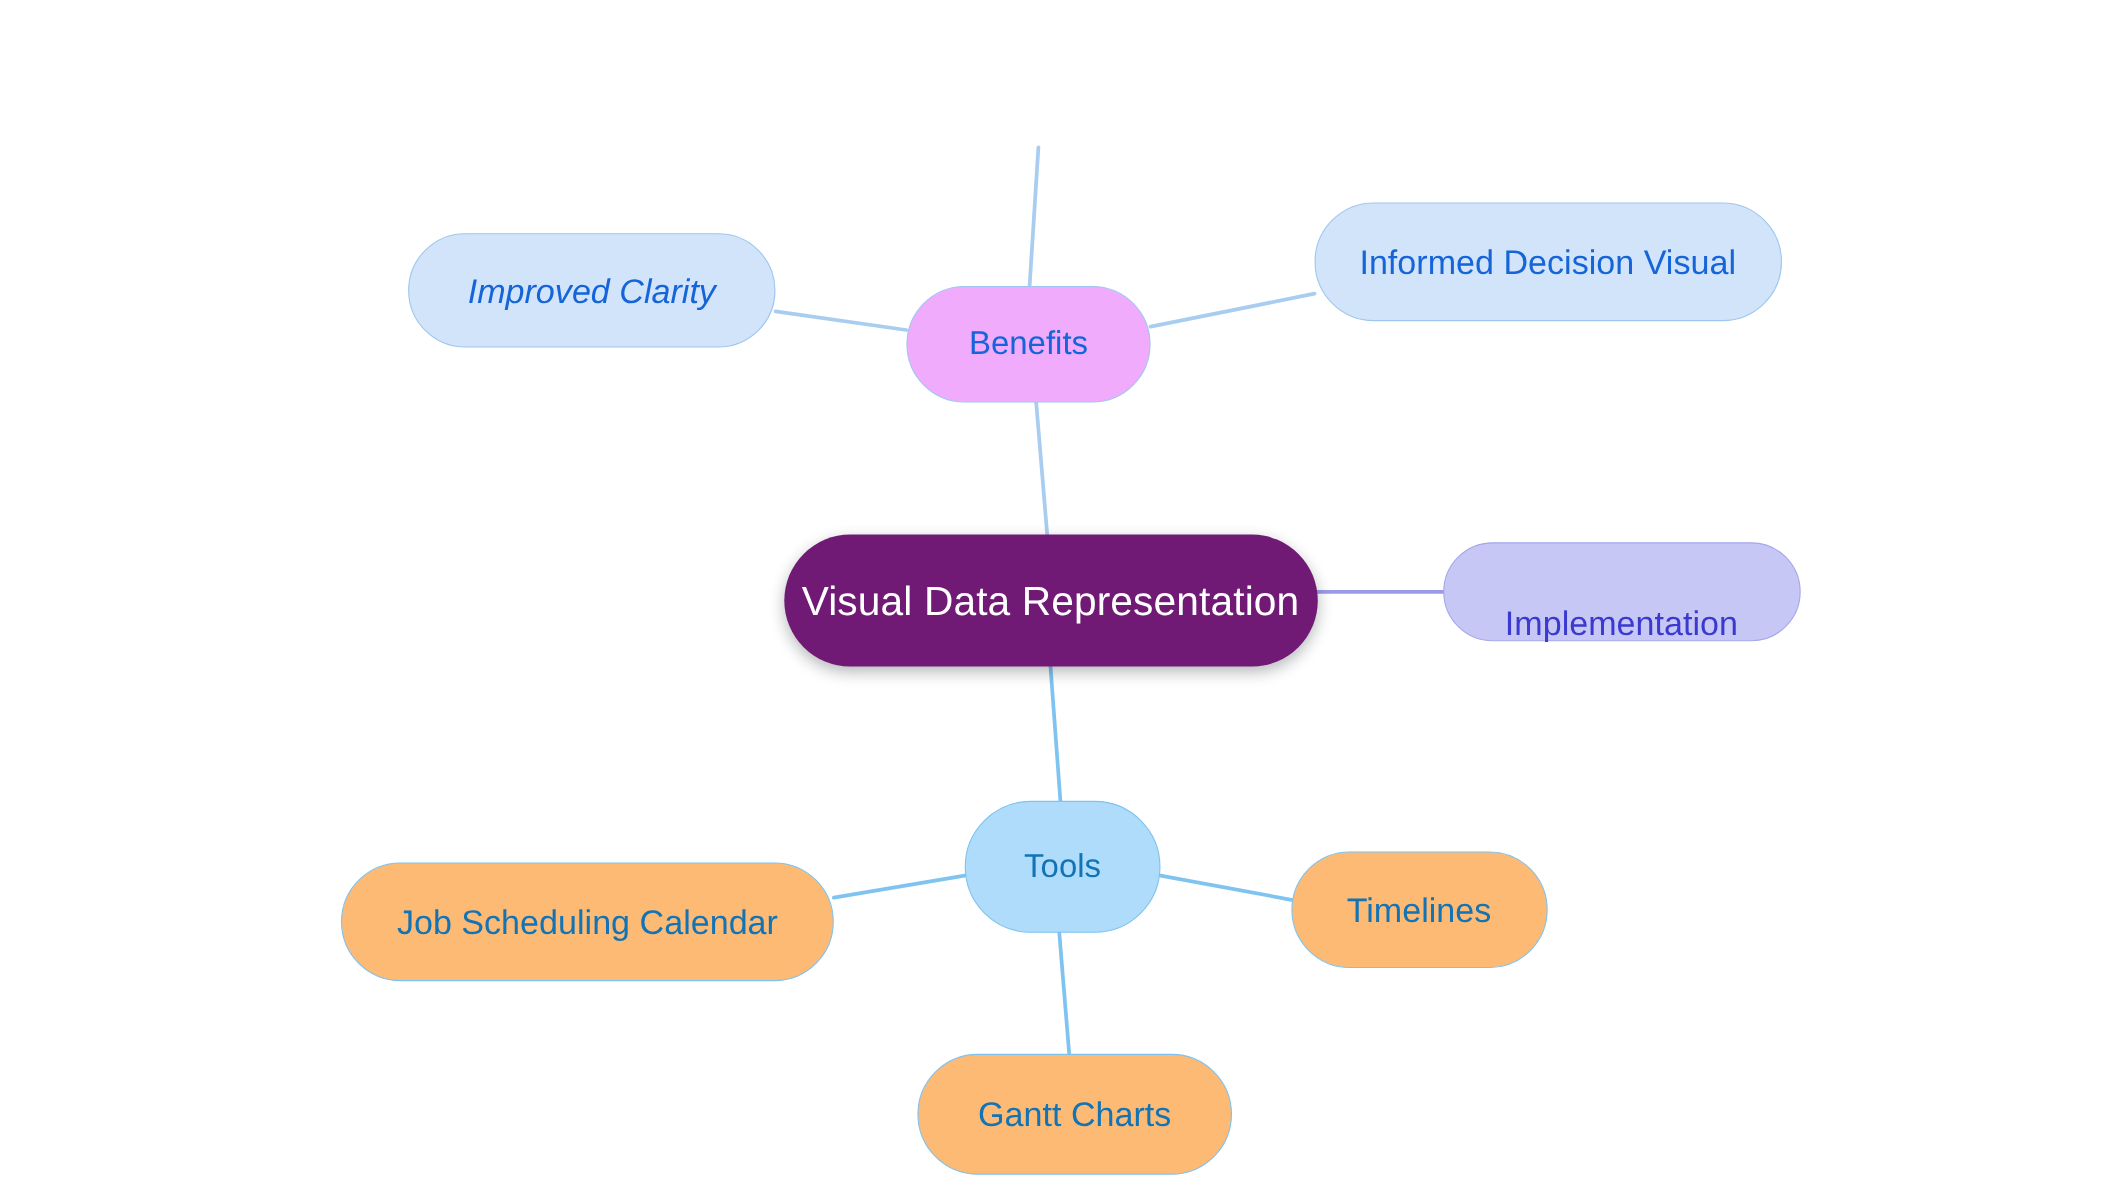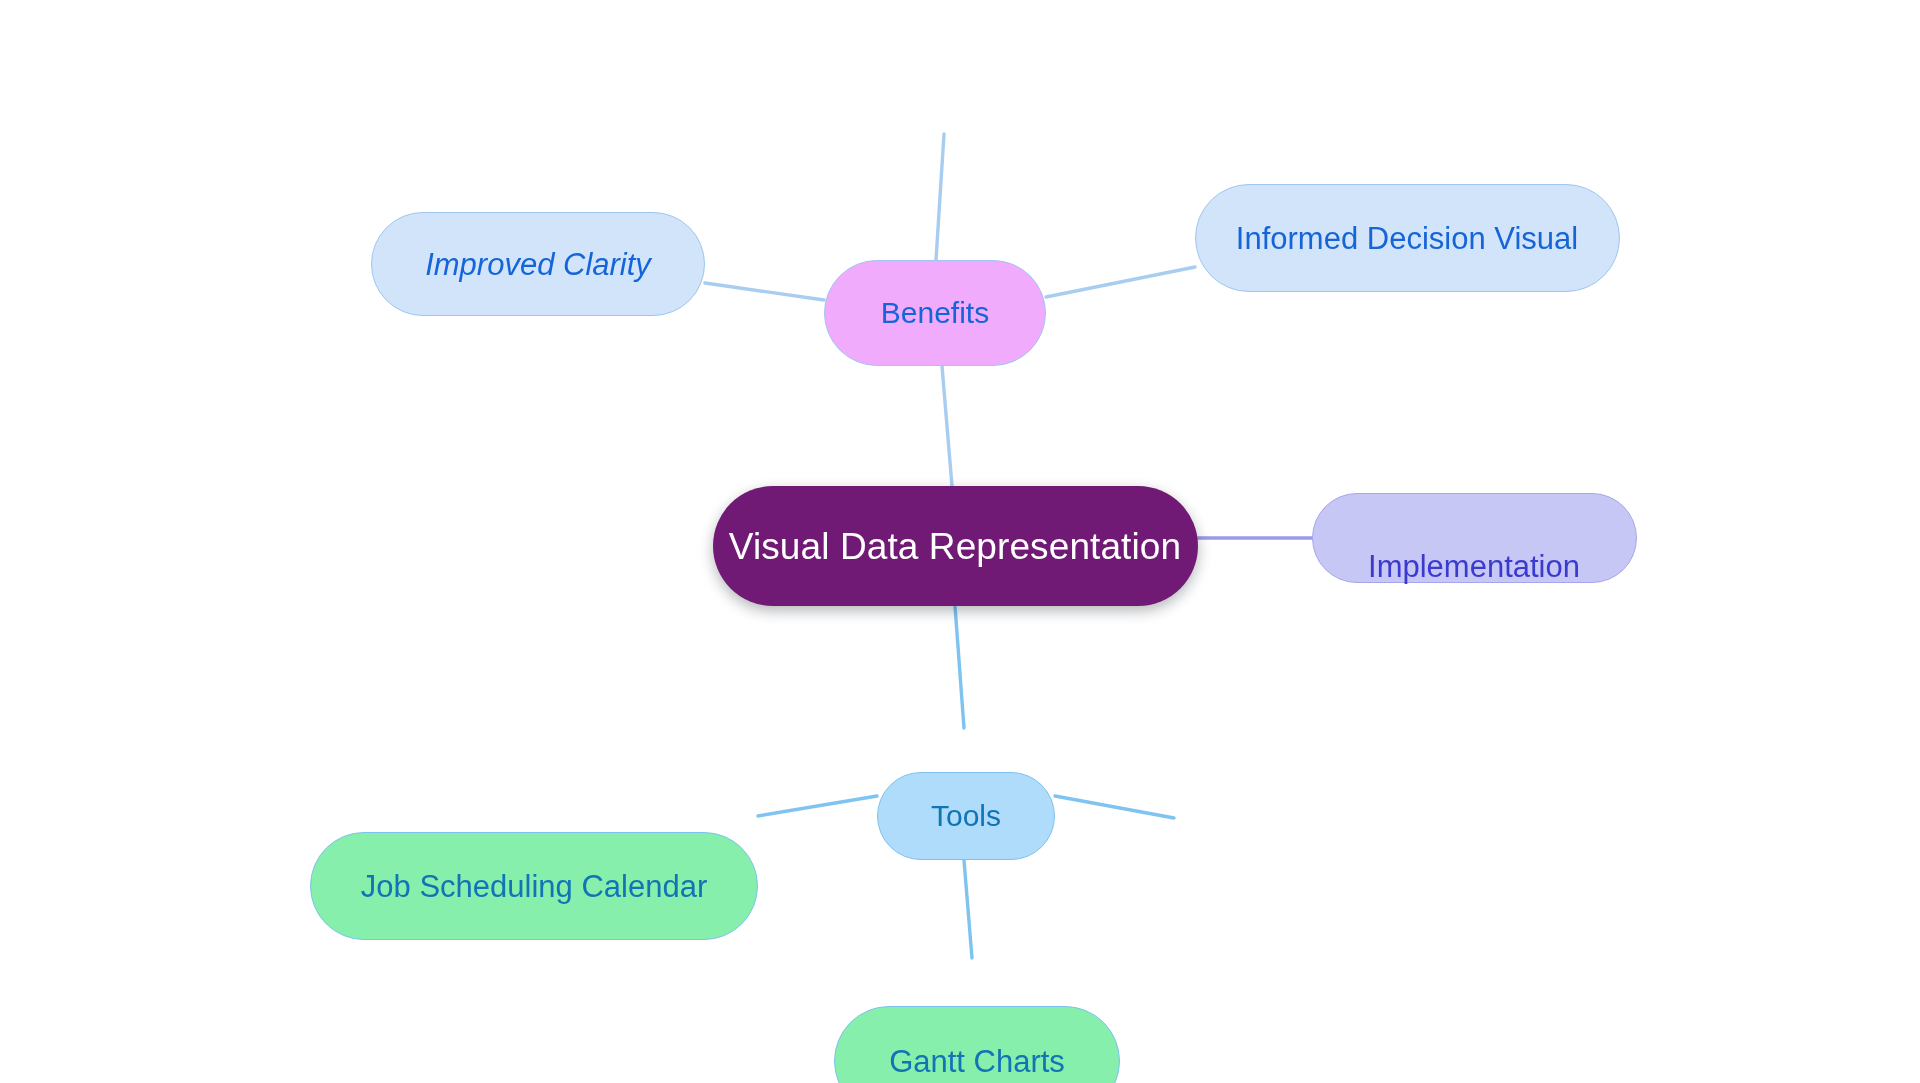--- a/index.html
+++ b/index.html
@@ -138,7 +138,7 @@
     <span class="node-label">Informed Decision Visual</span>
   </div>
 
-  <div class="node node--tools" style="width: 178px; height: 88px; left: 877px; top: 728px; margin-top: 44px;">
+  <div class="node node--tools" style="width: 178px; height: 120px; left: 877px; top: 728px;">
     <span class="node-label">Tools</span>
   </div>
   <div class="node node--tools-leaf" style="width: 448px; height: 108px; left: 310px; top: 784px;">

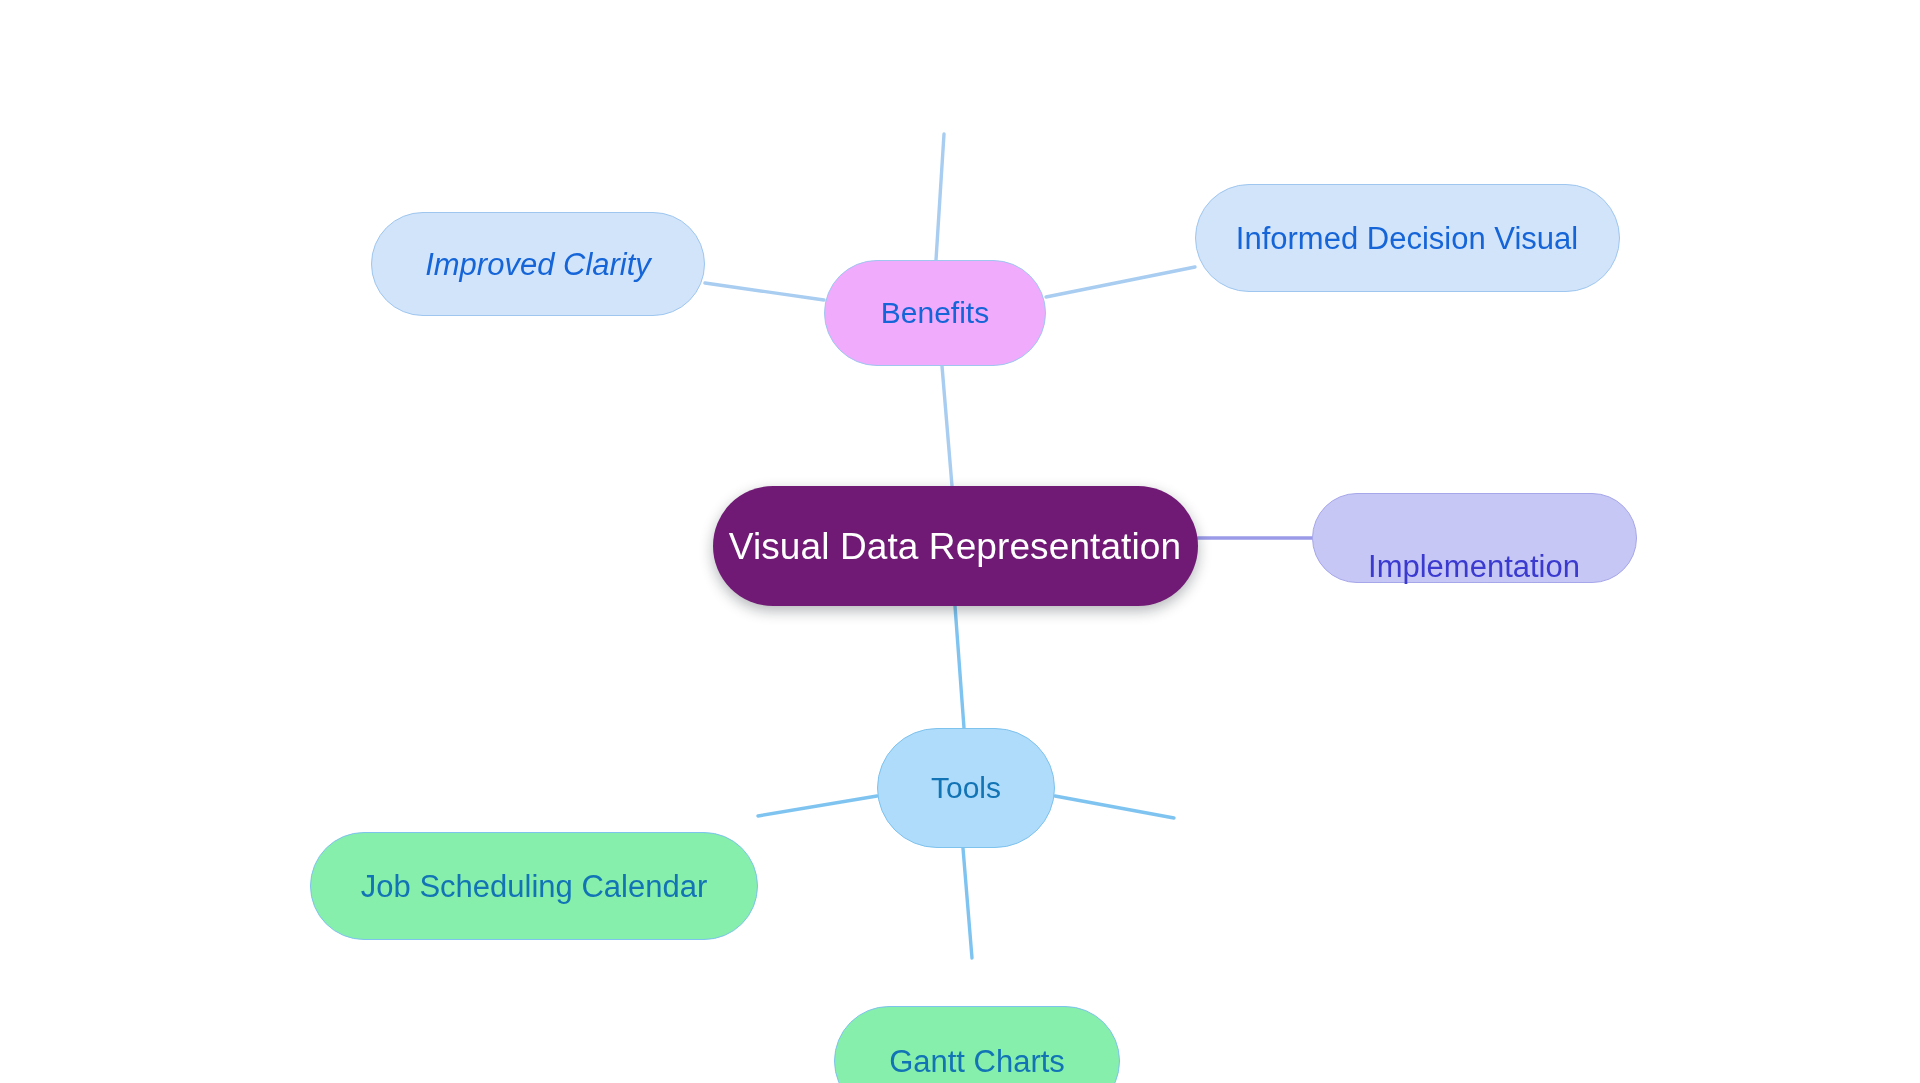--- a/index.html
+++ b/index.html
@@ -88,9 +88,8 @@
     font-size: 30px;
   }
   .node--tools-leaf {
-    background: #86efac;
+    background: #fdba74;
     border: 1.6px solid #7ec2ee;
-    margin-top: 48px;
   }
   .node--tools-leaf .node-label {
     color: #1273b5;

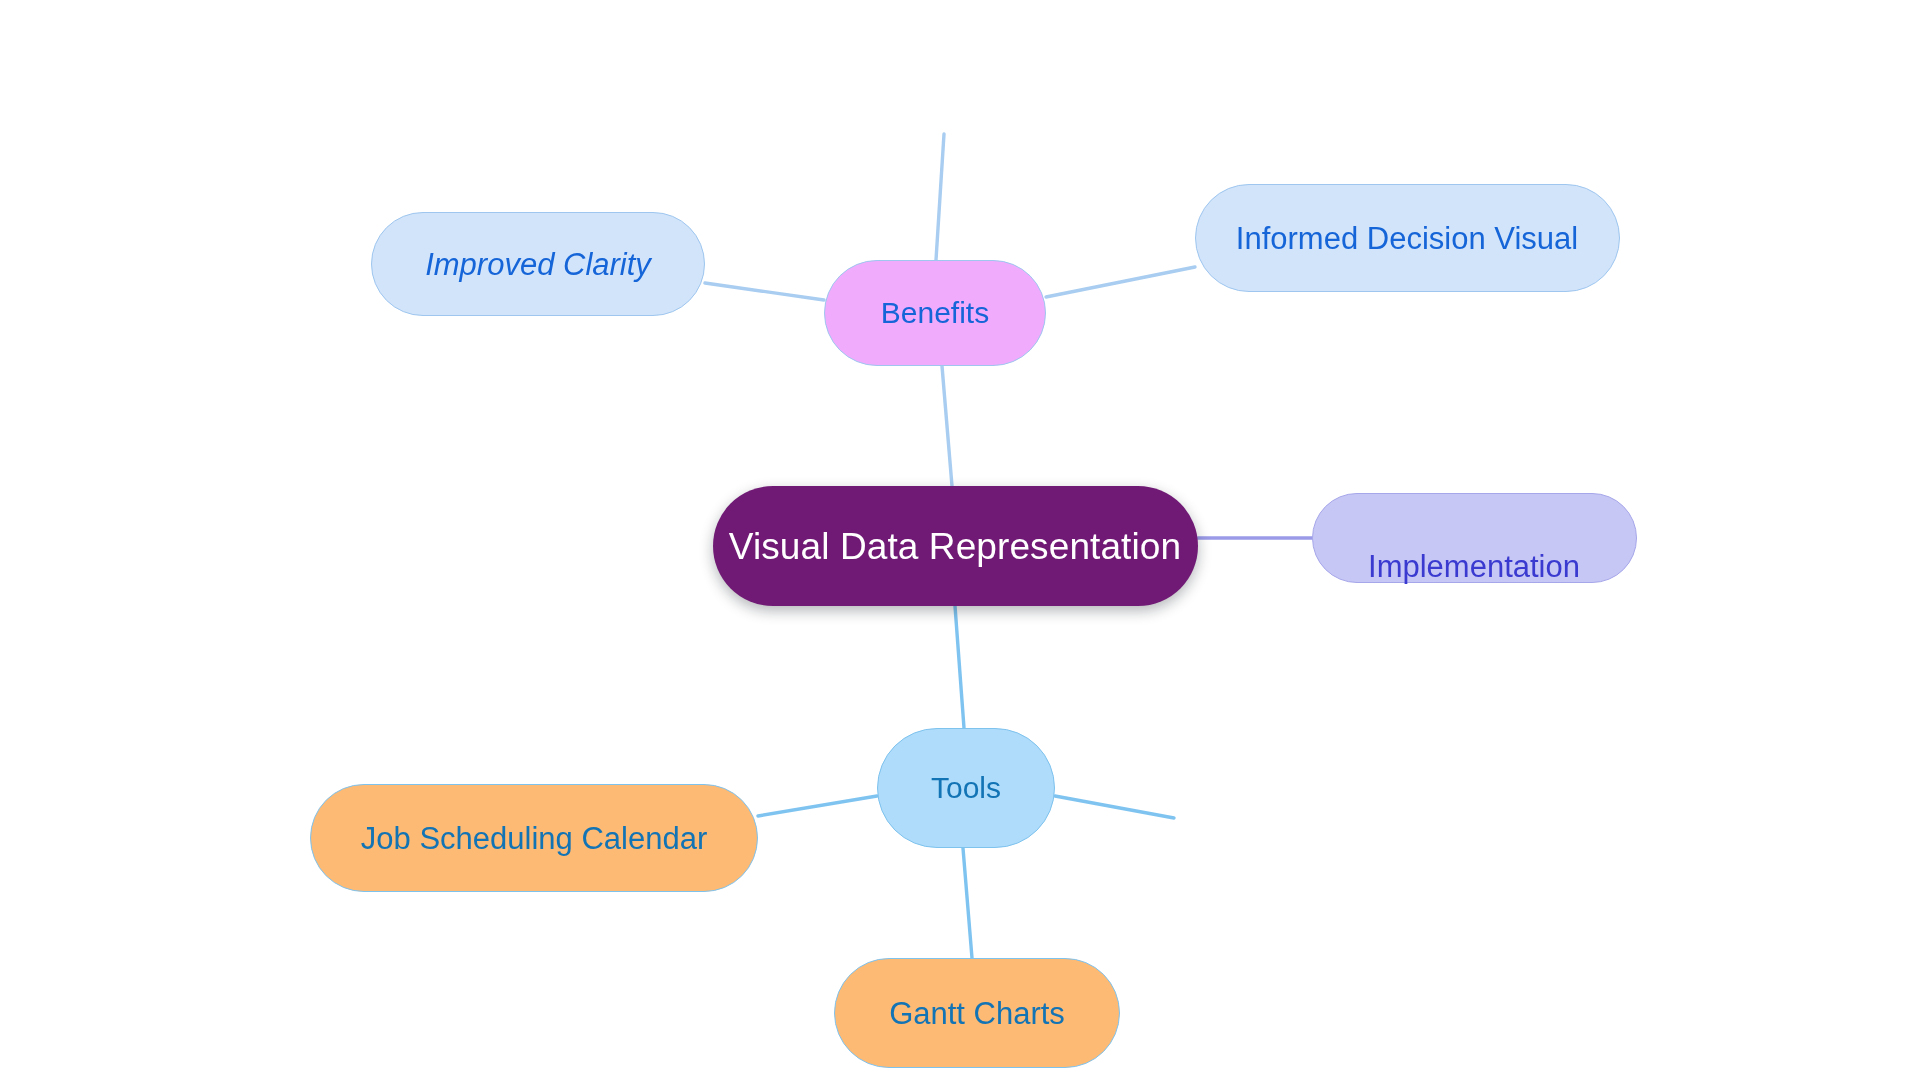--- a/index.html
+++ b/index.html
@@ -143,6 +143,9 @@
   <div class="node node--tools-leaf" style="width: 448px; height: 108px; left: 310px; top: 784px;">
     <span class="node-label">Job Scheduling Calendar</span>
   </div>
+  <div class="node node--tools-leaf" style="width: 233px; height: 106px; left: 1173.5px; top: 774px;">
+    <span class="node-label">Timelines</span>
+  </div>
   <div class="node node--tools-leaf" style="width: 286px; height: 110px; left: 834px; top: 958px;">
     <span class="node-label">Gantt Charts</span>
   </div>

